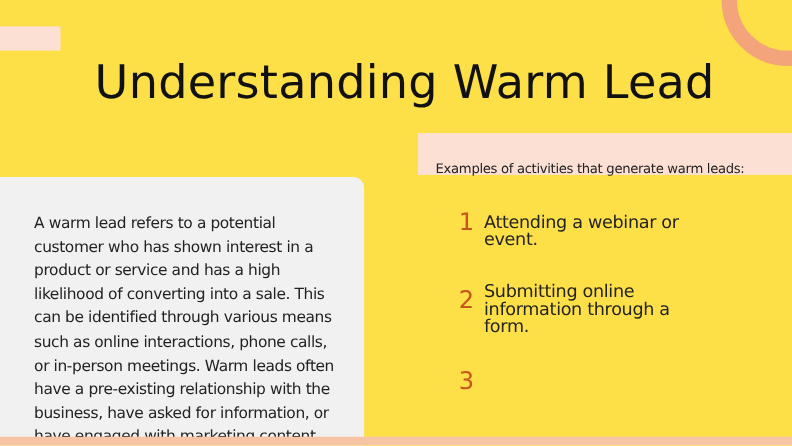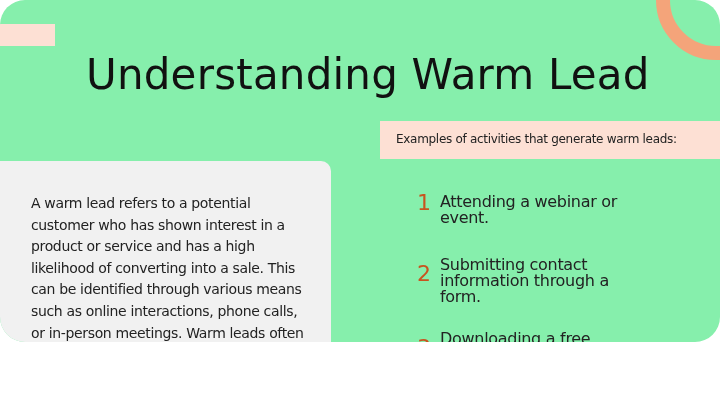--- a/index.html
+++ b/index.html
@@ -4,7 +4,7 @@
 <style>
   html, body { margin:0; padding:0; }
   body { width:720px; height:405px; overflow:hidden; background:#ffffff; position:relative; font-family:"Liberation Sans", sans-serif; }
-  .slide { position:absolute; left:0; top:0; width:720px; height:342px; background:#86efac; overflow:hidden;border-radius:25px; }
+  .slide { position:absolute; left:0; top:0; width:720px; height:405px; background:#fde047; overflow:hidden; }
   .accent-rect { position:absolute; left:0; top:24px; width:55px; height:22px; background:#fde0d4; }
   .ring { position:absolute; left:656px; top:-60px; width:120px; height:120px; border-radius:50%; border:14px solid #f4a47a; box-sizing:border-box; }
   .title { position:absolute; left:86px; top:22px; font-size:42px; color:#111; letter-spacing:0.2px; font-family:"DejaVu Sans", sans-serif; font-weight:normal; white-space:nowrap; line-height:50px; }

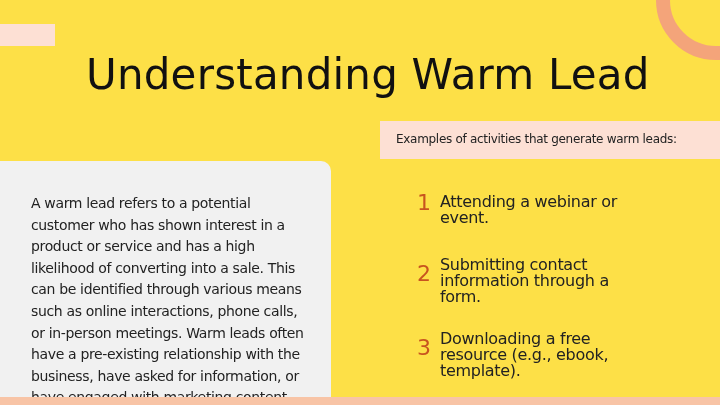--- a/index.html
+++ b/index.html
@@ -11,7 +11,7 @@
   .desc-card { position:absolute; left:0; top:161px; width:331px; height:244px; background:#f1f1f1; border-top-right-radius:10px; }
   .desc-text { position:absolute; left:31px; top:193px; width:280px; font-size:14px; line-height:21.6px; color:#222; font-family:"DejaVu Sans", sans-serif; letter-spacing:-0.35px; }
   .examples-header { position:absolute; left:380px; top:121px; width:340px; height:38px; background:#fde0d4; }
-  .examples-header span { position:absolute; left:16px; top:11px; font-size:12px; color:#222; font-family:"DejaVu Sans", sans-serif; letter-spacing:-0.3px; white-space:nowrap; }
+  .examples-header span { position:absolute; left:16px; top:25px; font-size:12px; color:#222; font-family:"DejaVu Sans", sans-serif; letter-spacing:-0.3px; white-space:nowrap; }
   .item-num { position:absolute; left:414px; font-size:22px; color:#c8541f; font-family:"DejaVu Sans", sans-serif; width:20px; text-align:center; }
   .item-text { position:absolute; left:440px; font-size:16px; line-height:16px; color:#222; font-family:"DejaVu Sans", sans-serif; letter-spacing:-0.3px; width:220px; }
   .bottom-bar { position:absolute; left:0; top:397px; width:720px; height:8px; background:#f8c4a6; }

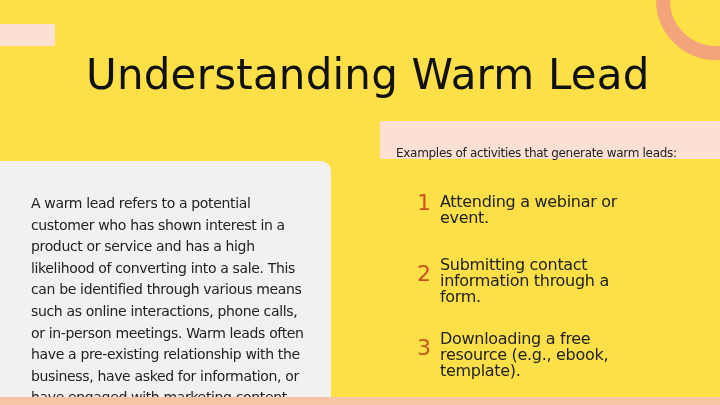--- a/index.html
+++ b/index.html
@@ -36,7 +36,7 @@
   <div class="item-text" style="top:194px;">Attending a webinar or event.</div>
 
   <div class="item-num" style="top:261px;">2</div>
-  <div class="item-text" style="top:257px; width:200px;">Submitting contact information through a form.</div>
+  <div class="item-text" style="top:257px; width:200px;">Submitting online information through a form.</div>
 
   <div class="item-num" style="top:335px;">3</div>
   <div class="item-text" style="top:331px; width:185px;">Downloading a free resource (e.g., ebook, template).</div>

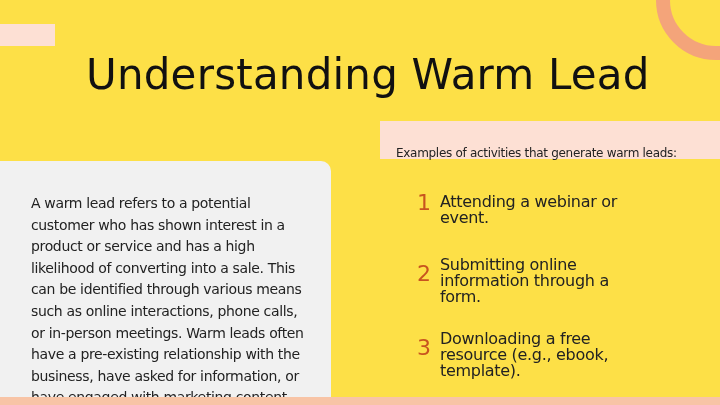--- a/index.html
+++ b/index.html
@@ -39,7 +39,6 @@
   <div class="item-text" style="top:257px; width:200px;">Submitting online information through a form.</div>
 
   <div class="item-num" style="top:335px;">3</div>
-  <div class="item-text" style="top:331px; width:185px;">Downloading a free resource (e.g., ebook, template).</div>
 
   <div class="bottom-bar"></div>
 </div>

